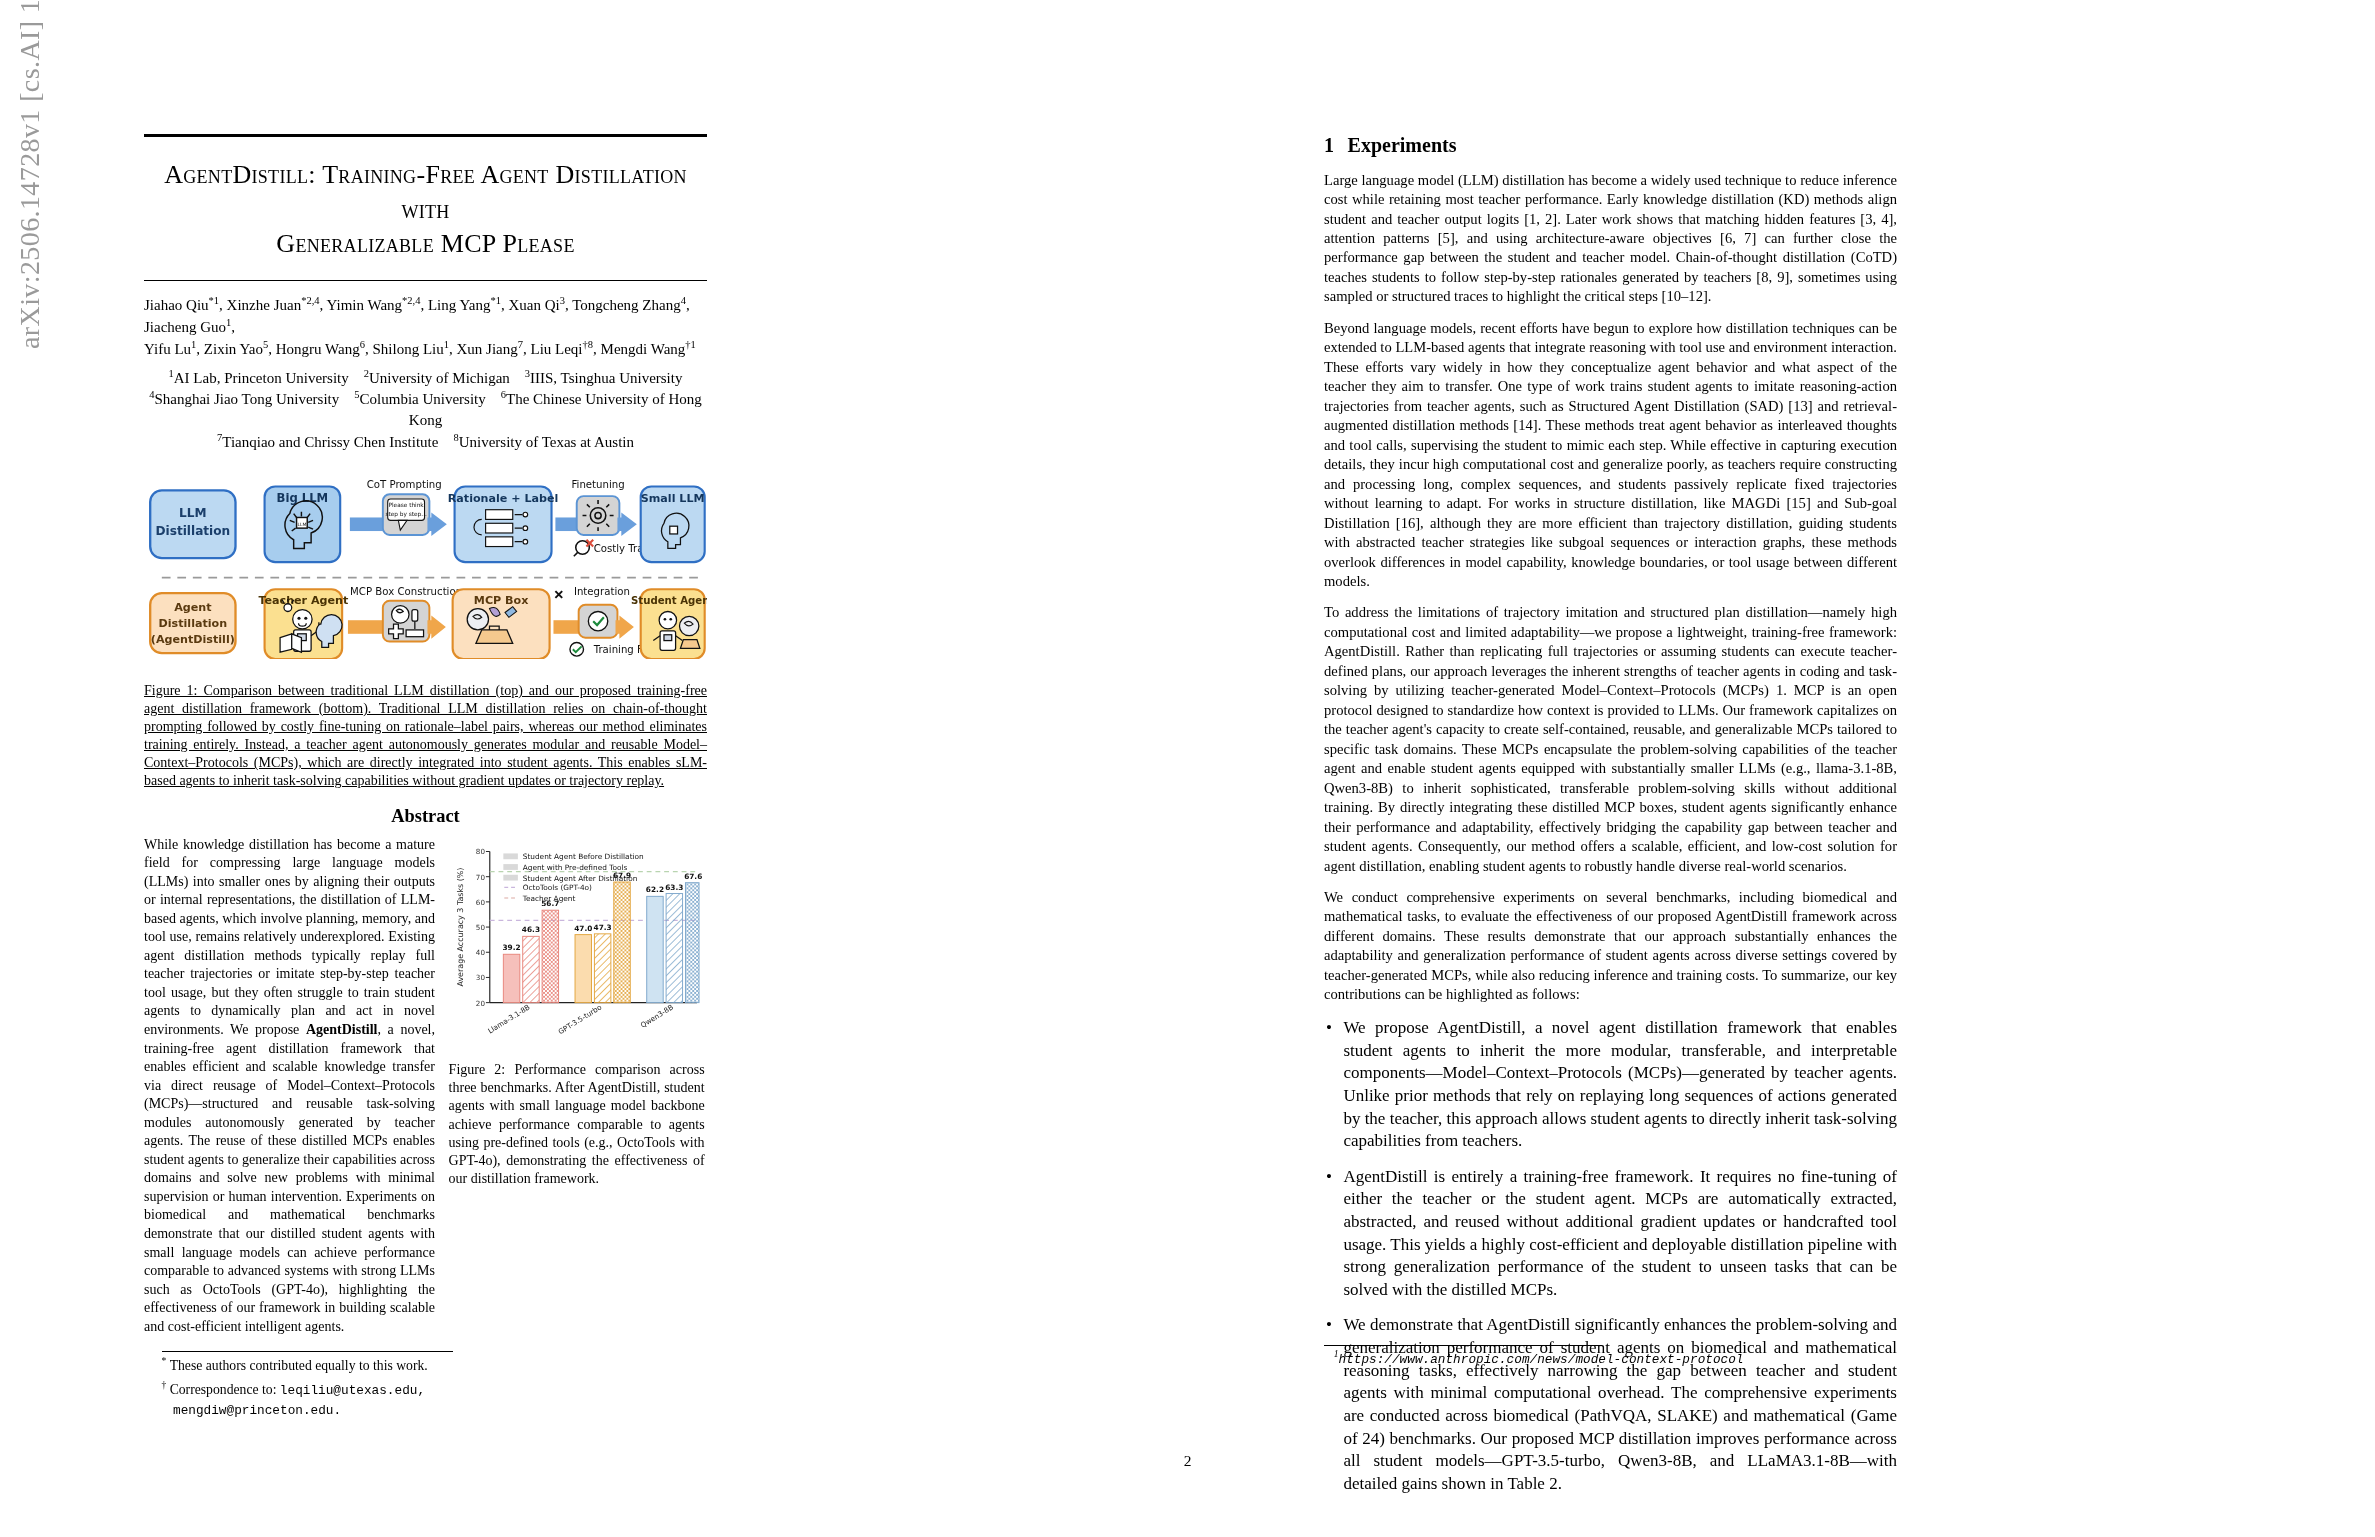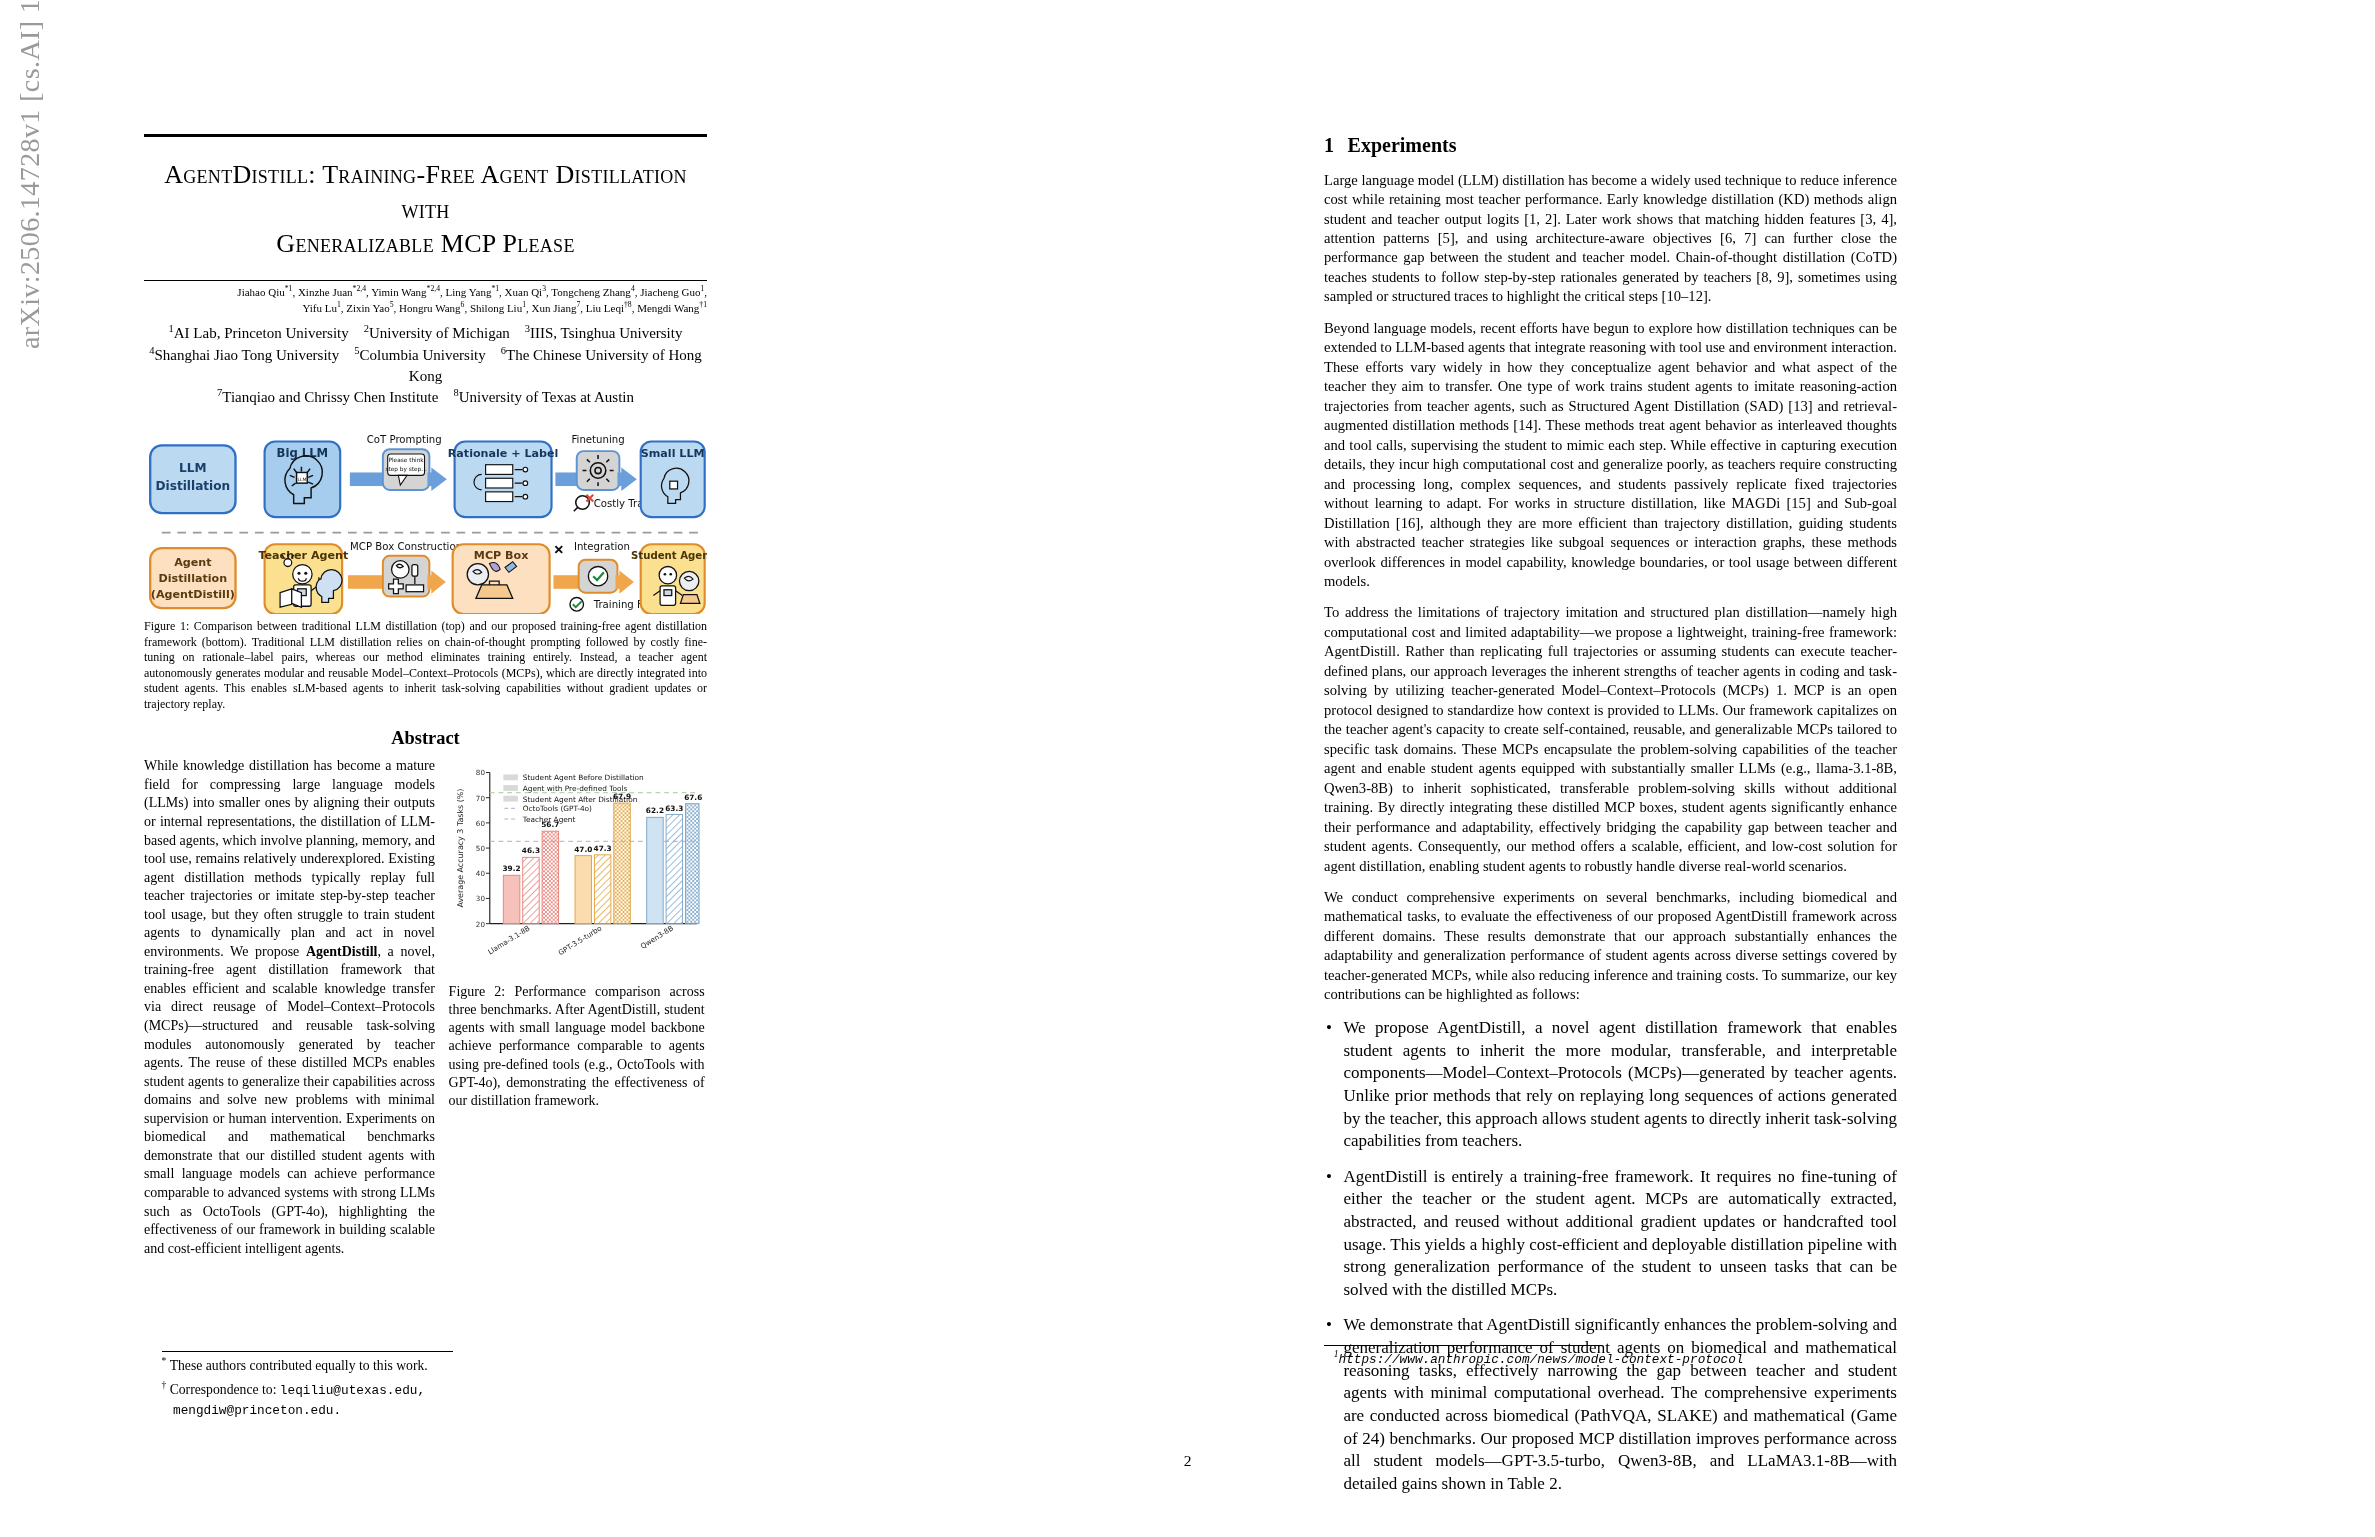--- a/index.html
+++ b/index.html
@@ -46,10 +46,10 @@
   .rule-thin-after { border-top: 1.9px solid #000; width: 100%; }
 
   .authors {
-    text-align: right;
-    font-size: 11px;
+    text-align: left;
+    font-size: 15px;
     line-height: 1.46;
-    margin-top: 3px;
+    margin-top: 14px;
   }
   .affil {
     text-align: center;

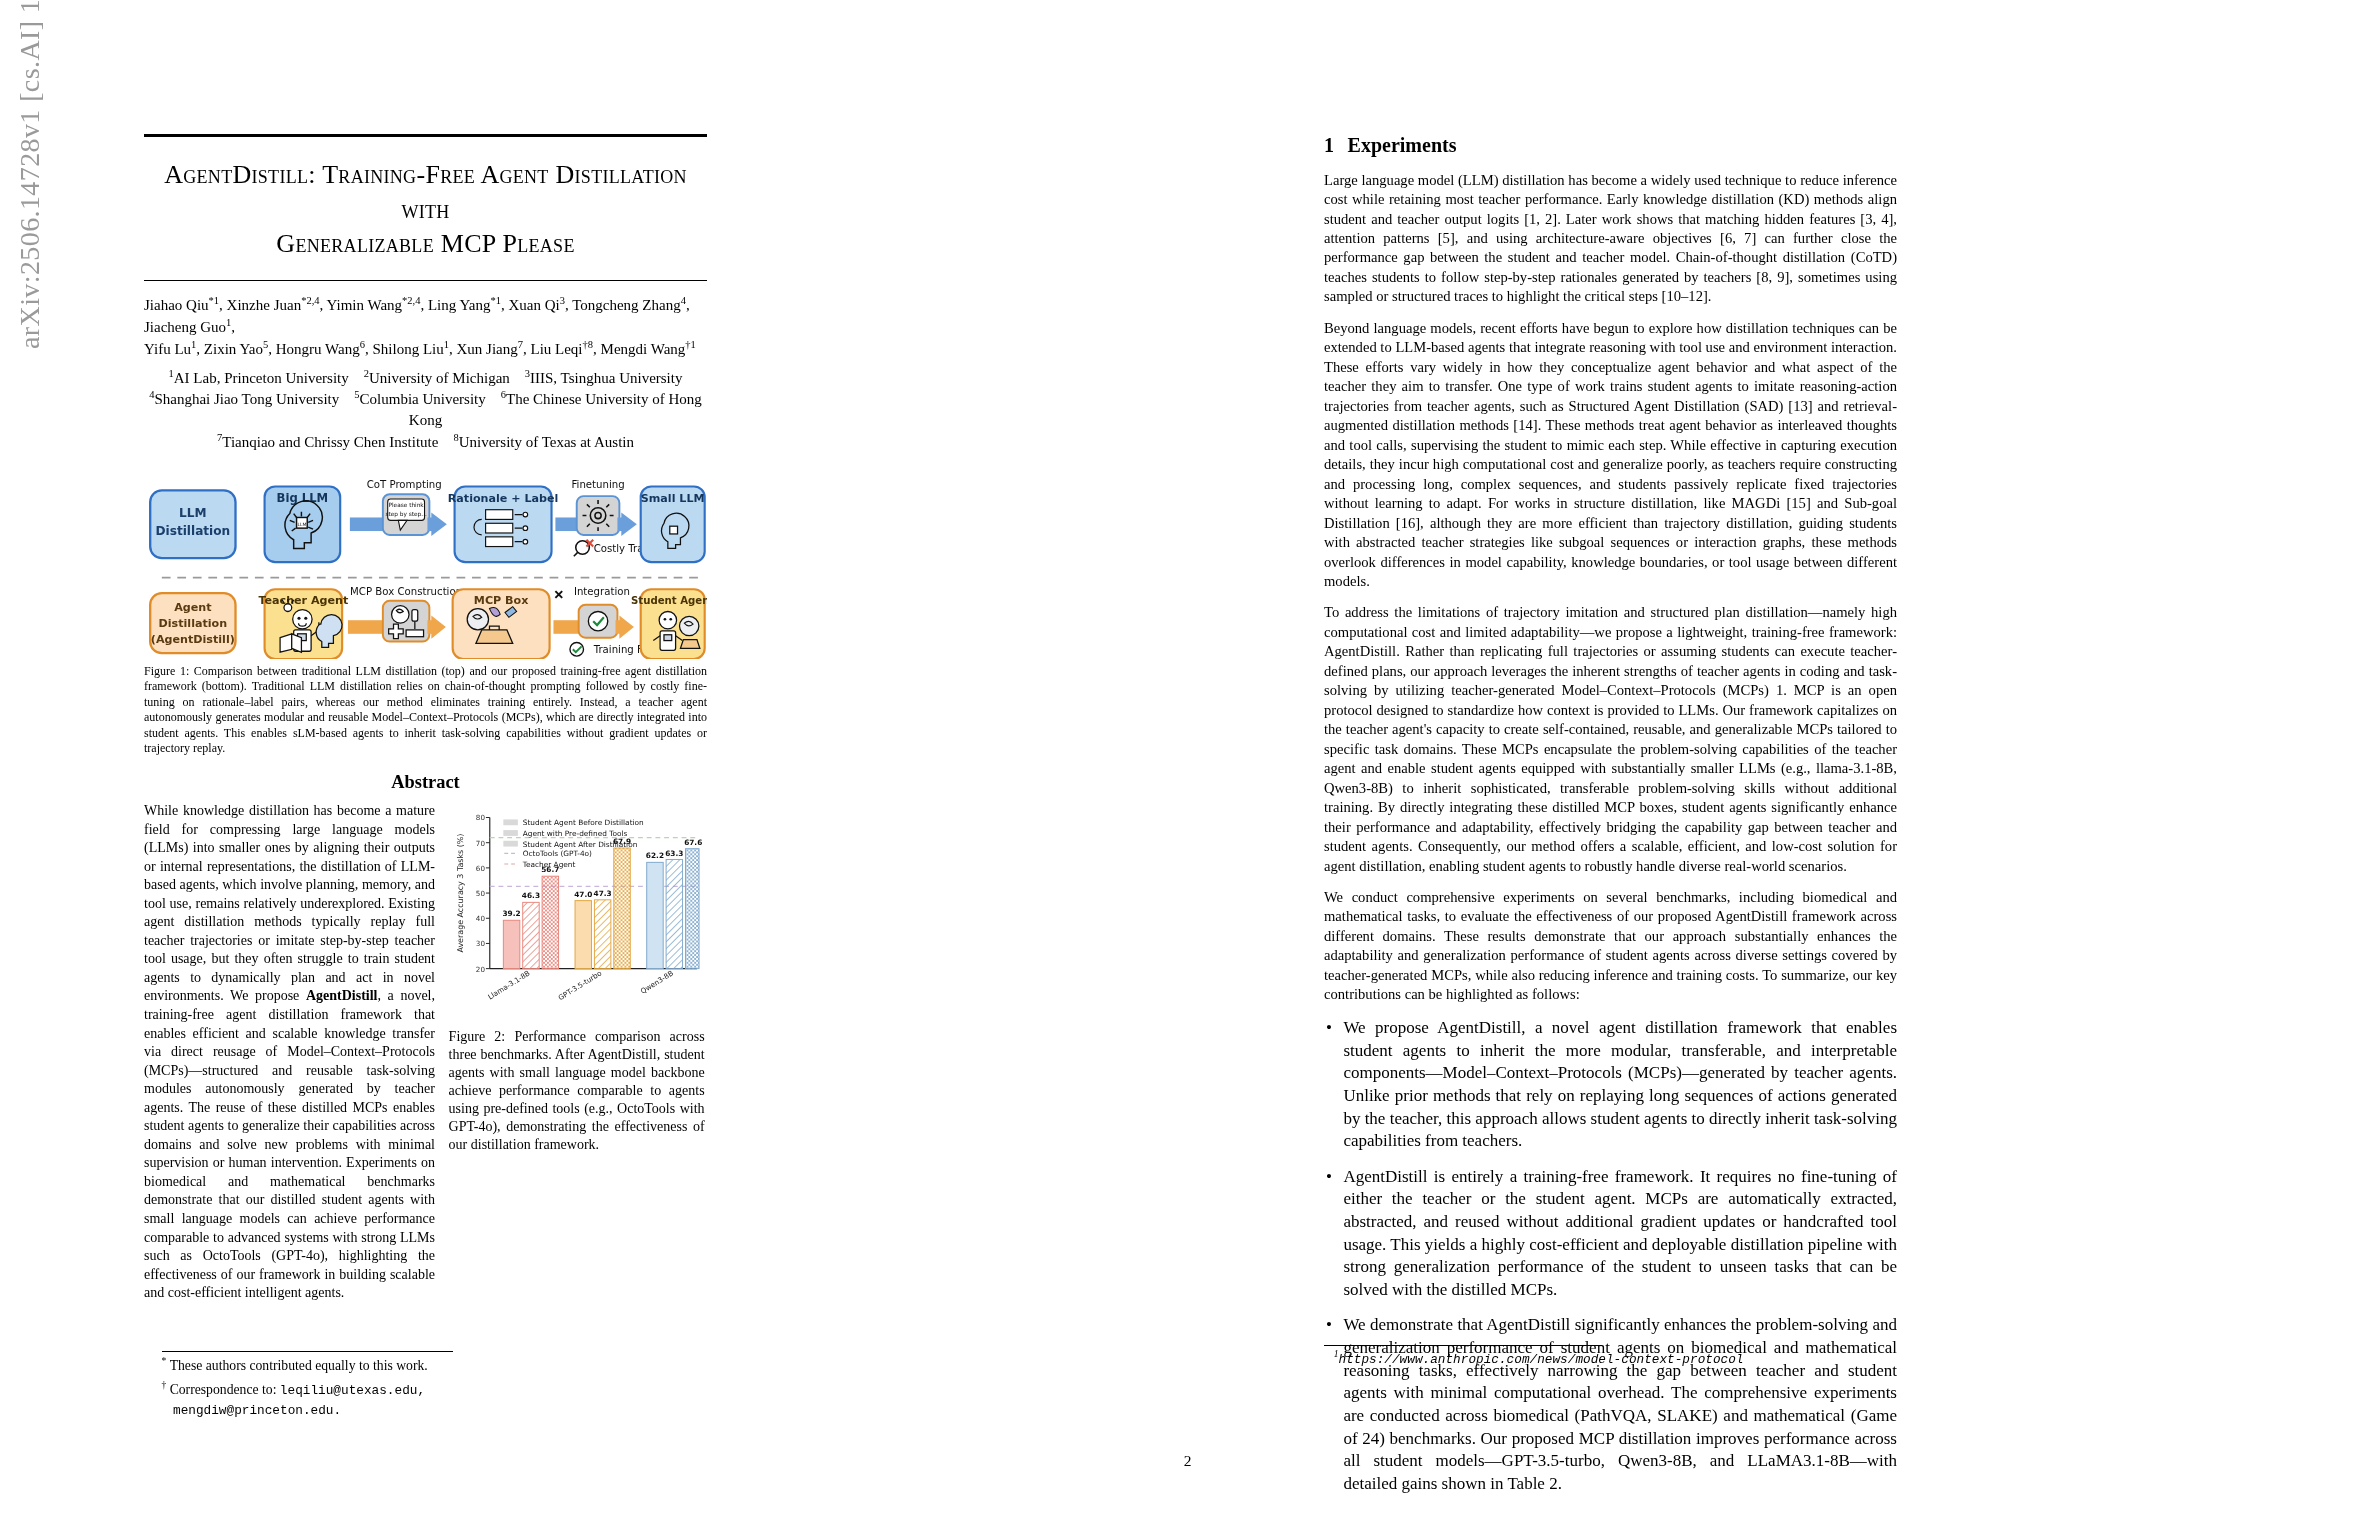--- a/index.html
+++ b/index.html
@@ -63,8 +63,9 @@
   .fig1-wrap { margin-top: 15.5px; width: 100%; }
   .fig1 { width: 563px; height: 190px; display: block; }
   .fig1-cap {
-    font-size: 12px; line-height: 1.295; text-align: justify;
-    margin-top: 5px;
+    font-size: 14px; line-height: 1.295; text-align: justify;
+    margin-top: 23px;
+    text-decoration: underline;
   }
 
   

